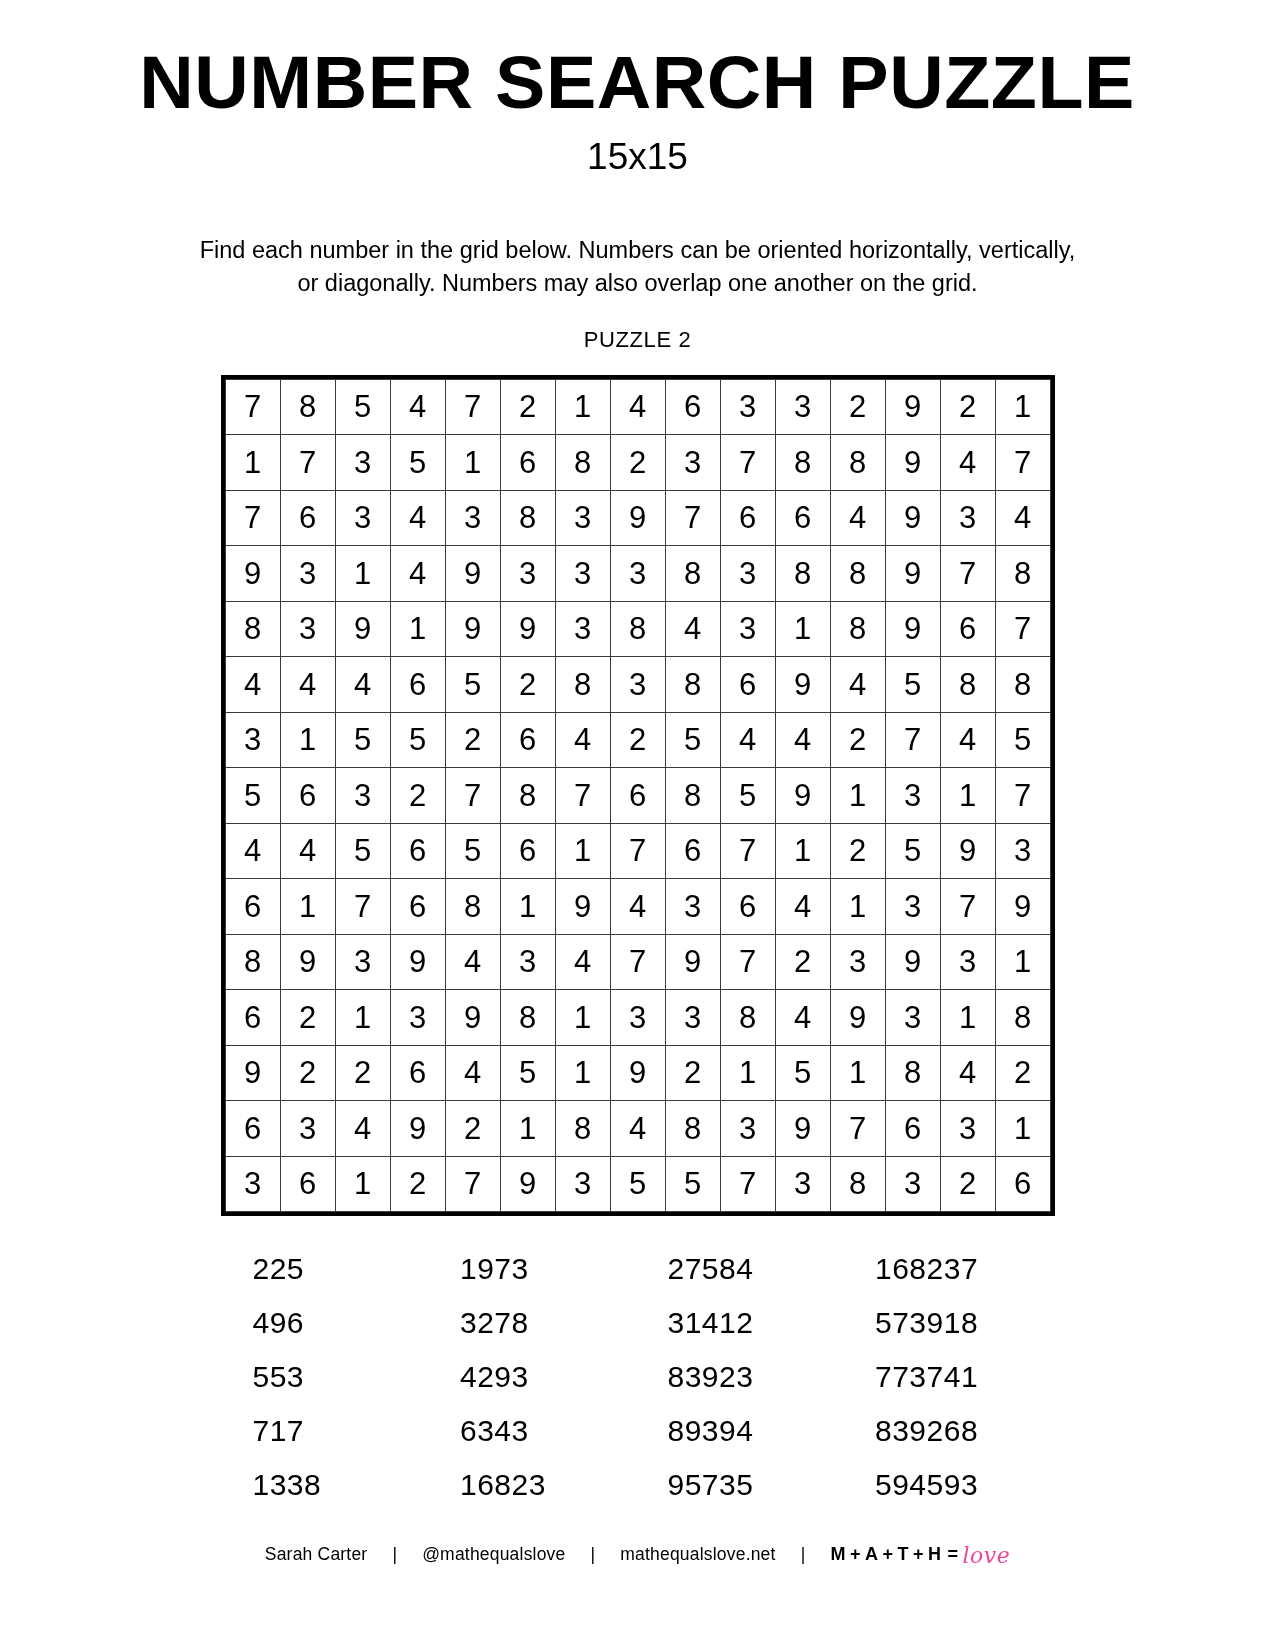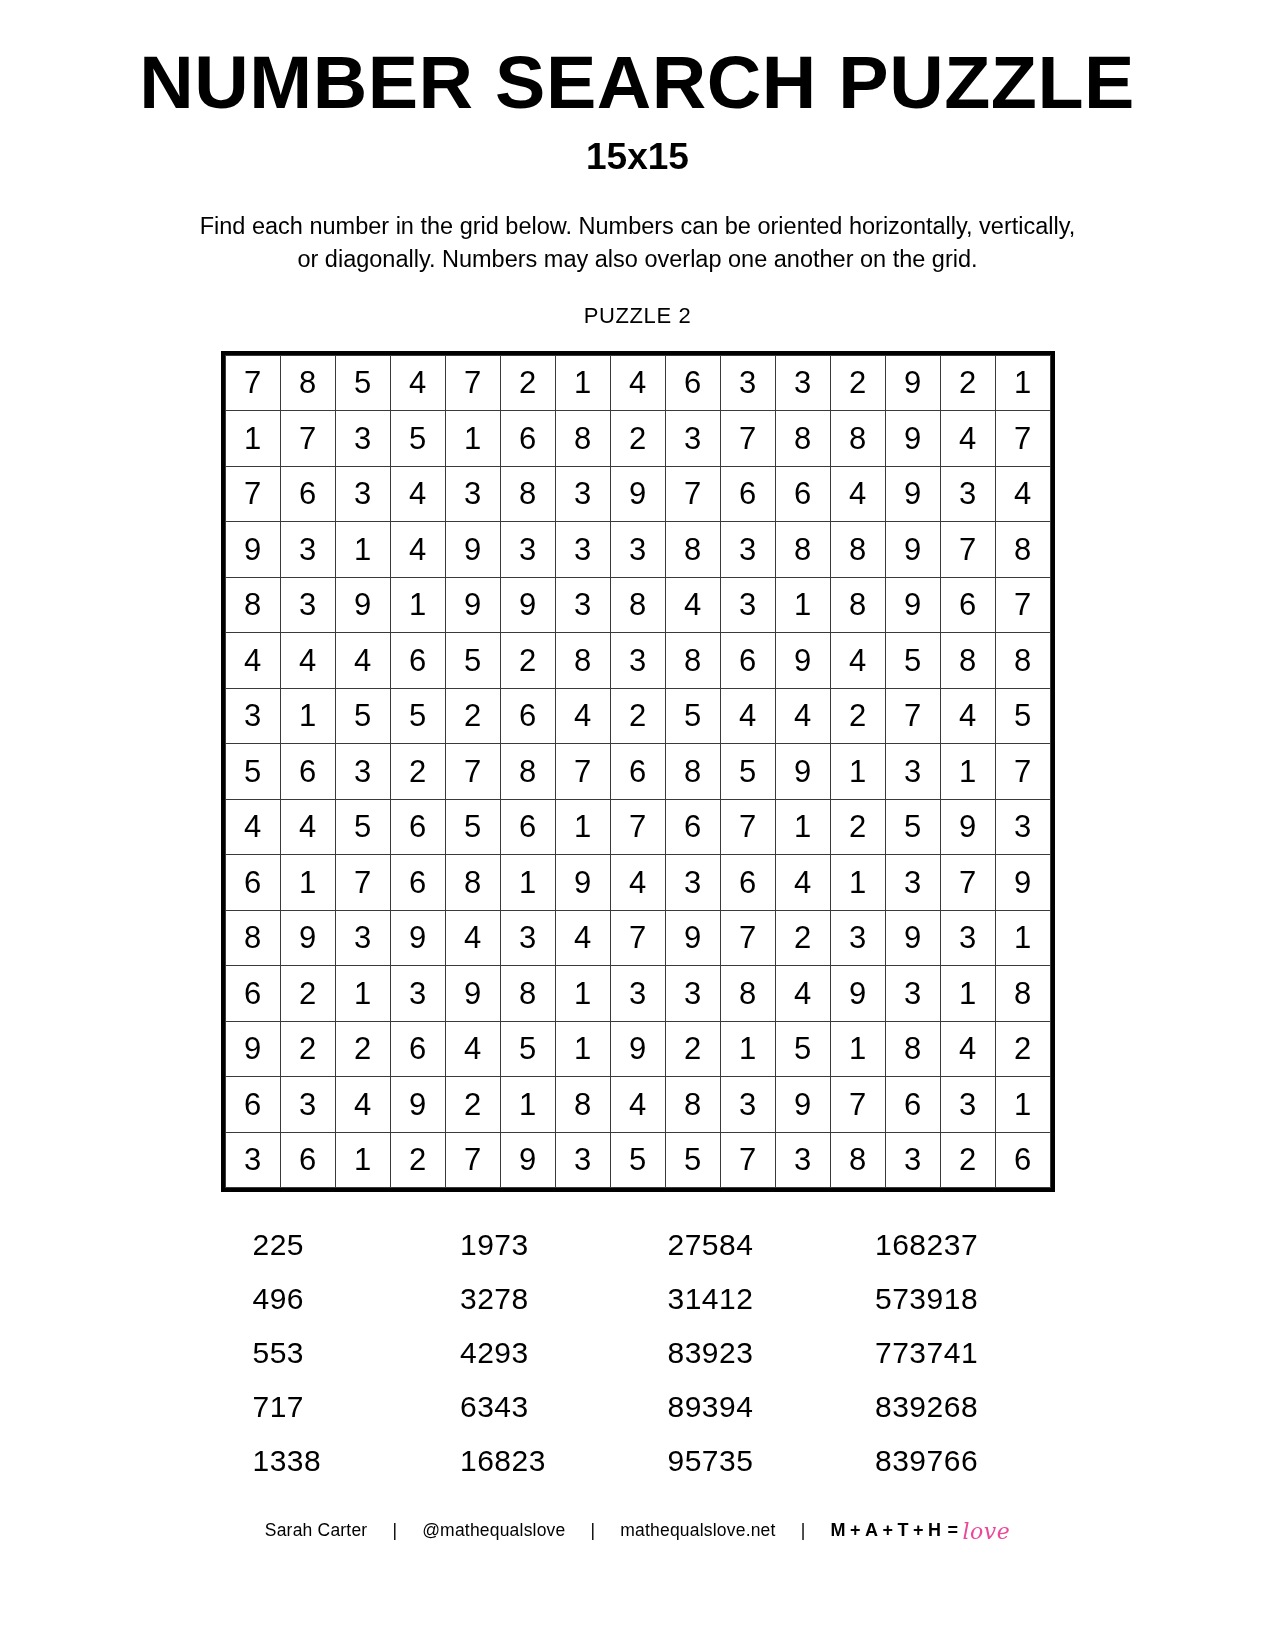--- a/index.html
+++ b/index.html
@@ -39,7 +39,7 @@
   .subtitle {
     margin-top: 16px;
     font-size: 37px;
-    font-weight: 700;
+    font-weight: 400;
     text-align: center;
     letter-spacing: 0px;
   }

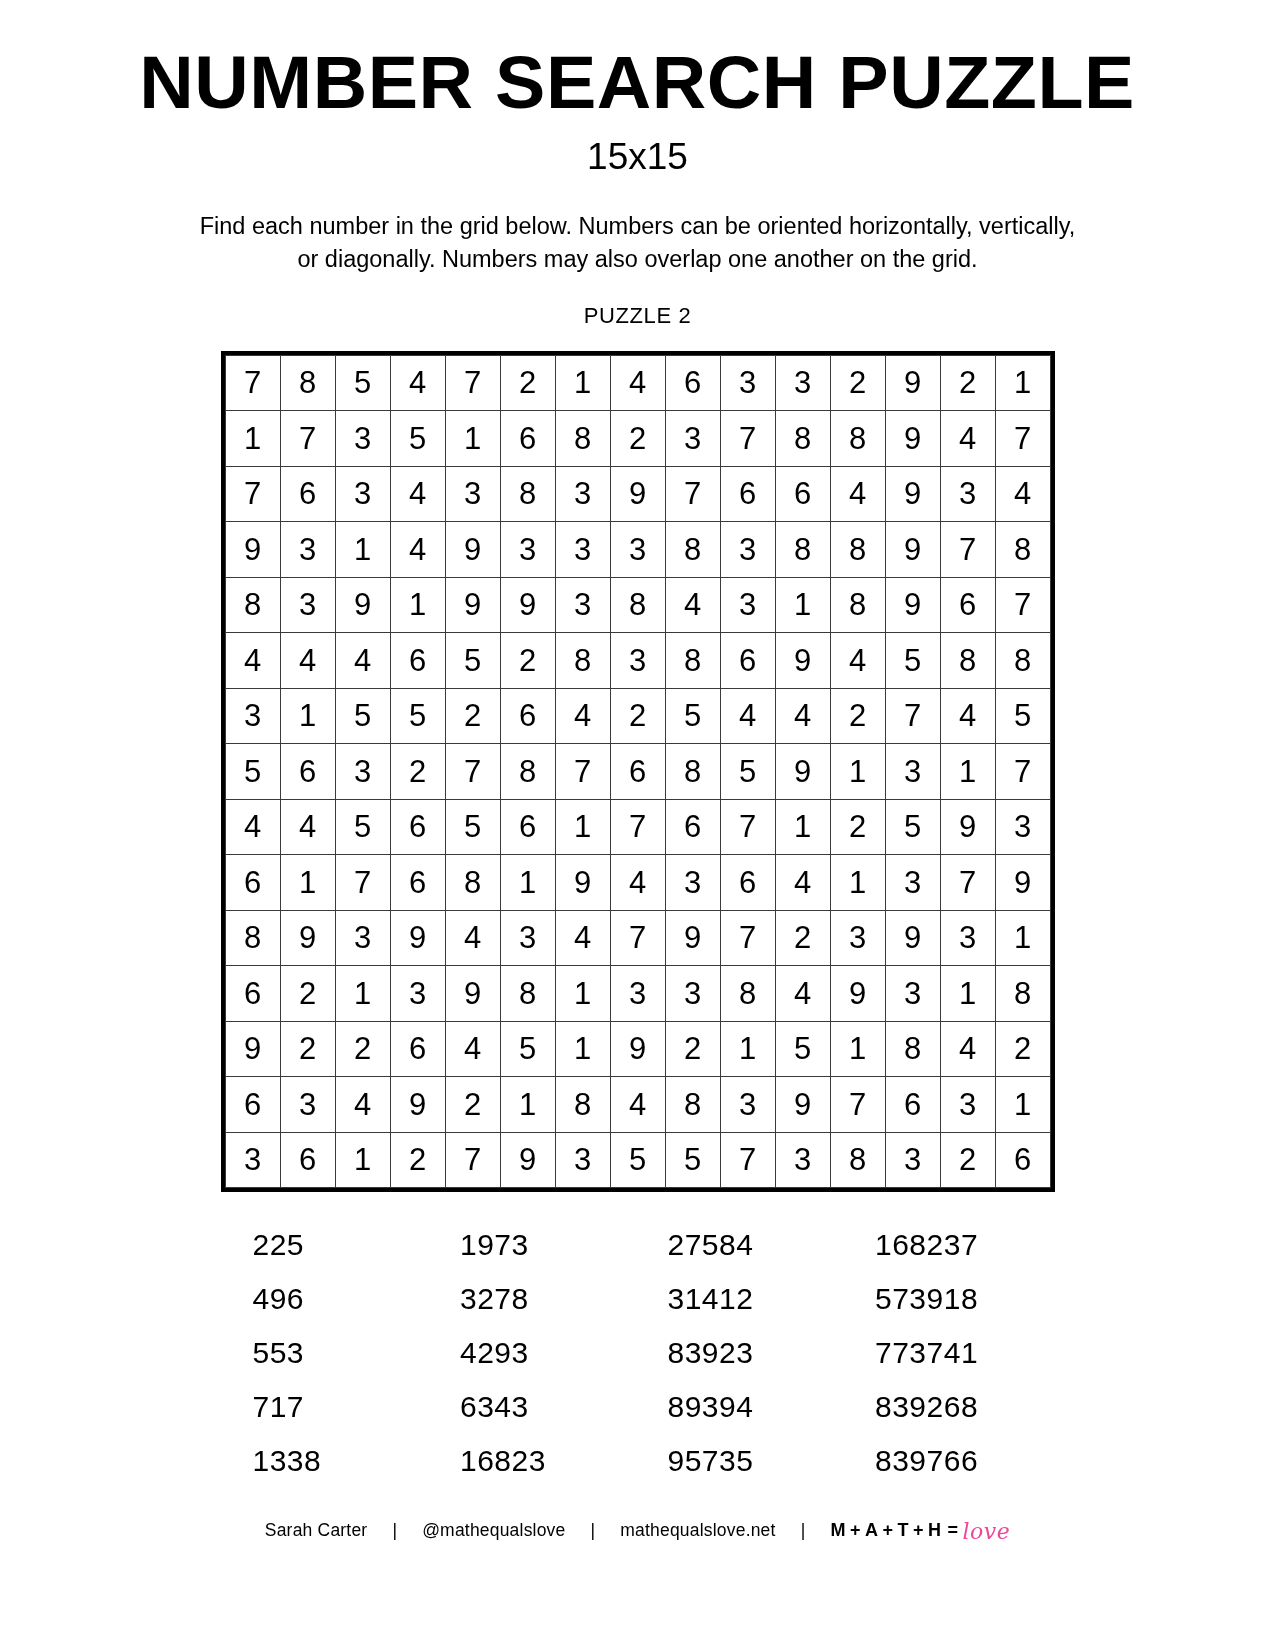--- a/index.html
+++ b/index.html
@@ -44,7 +44,7 @@
     letter-spacing: 0px;
   }
   .instructions {
-    margin-top: 32px;
+    margin-top: 56px;
     width: 900px;
     text-align: center;
     font-size: 23.5px;

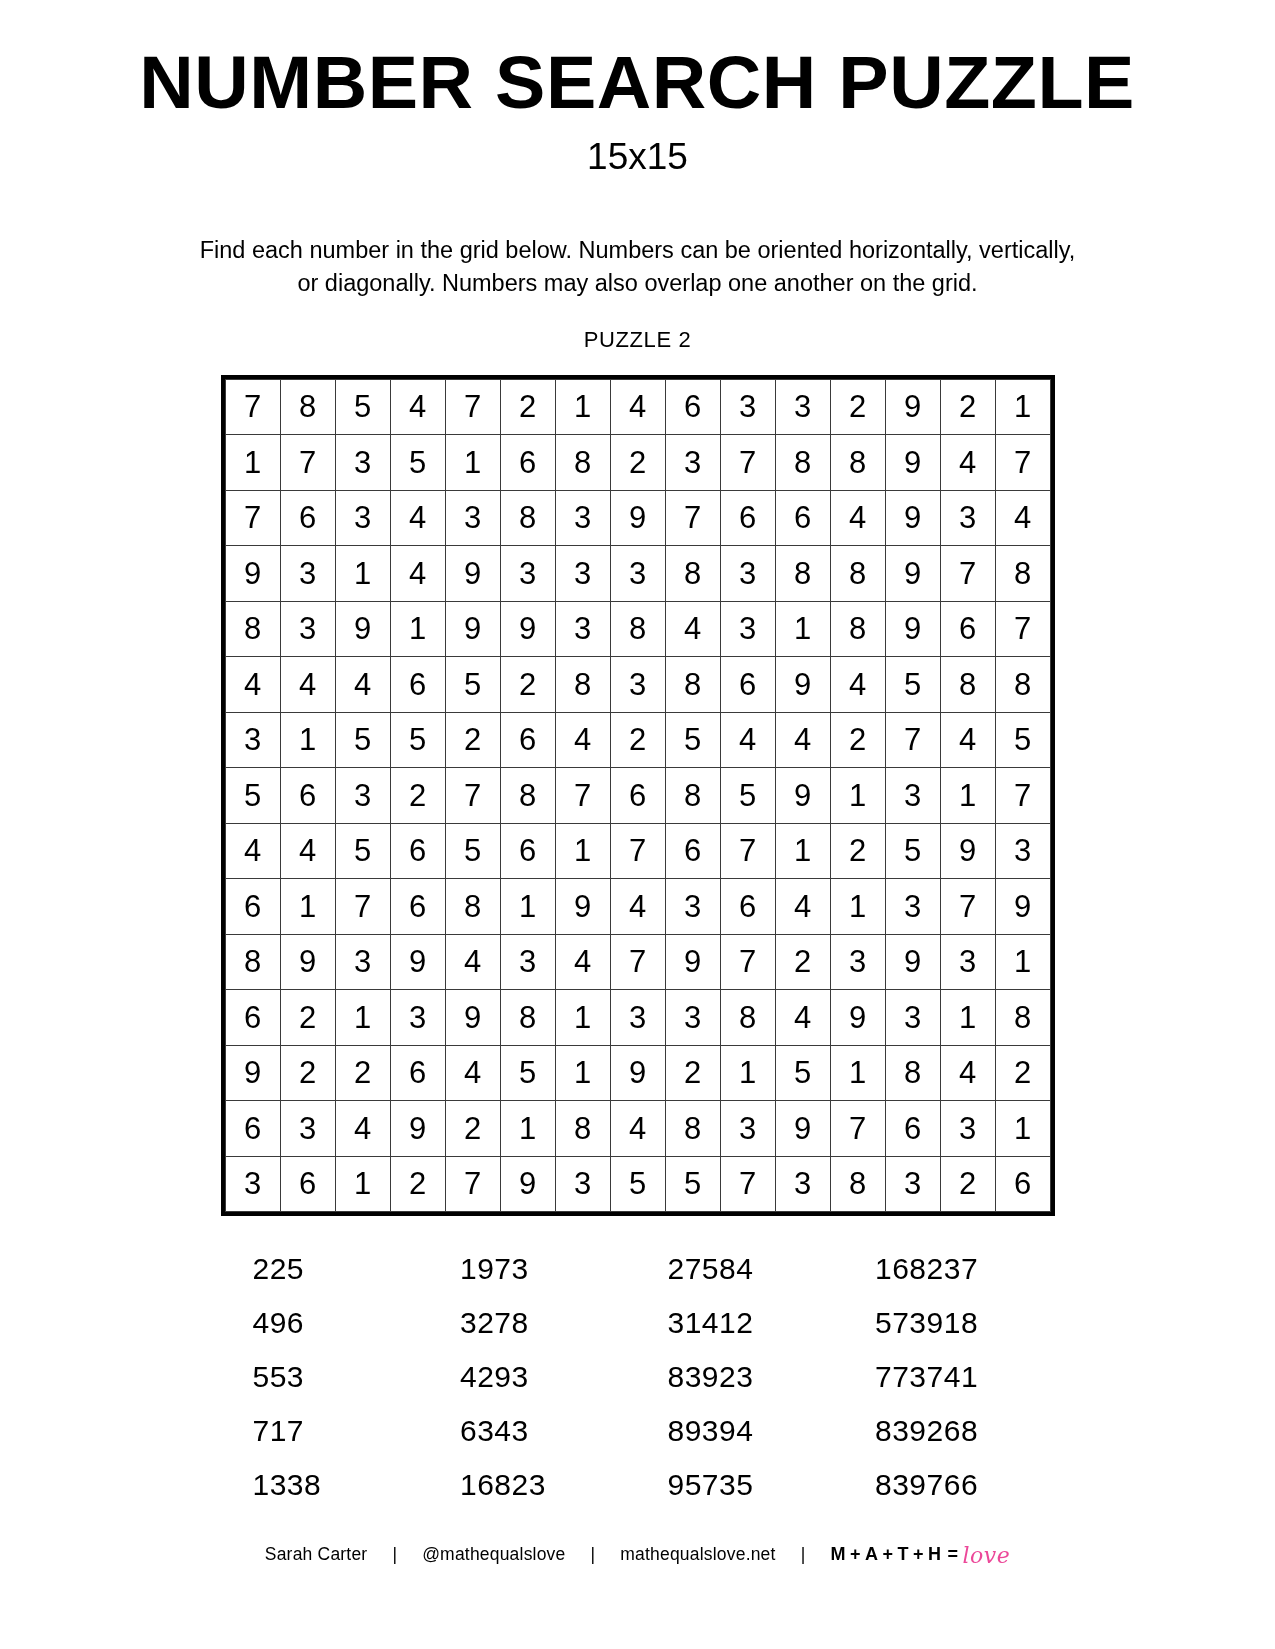--- a/index.html
+++ b/index.html
@@ -419,7 +419,7 @@
       <div class="cell">1338</div>
       <div class="cell">16823</div>
       <div class="cell">95735</div>
-      <div class="cell">839766</div>
+      <div class="cell">594593</div>
     </div>
 
   <div class="footer">

